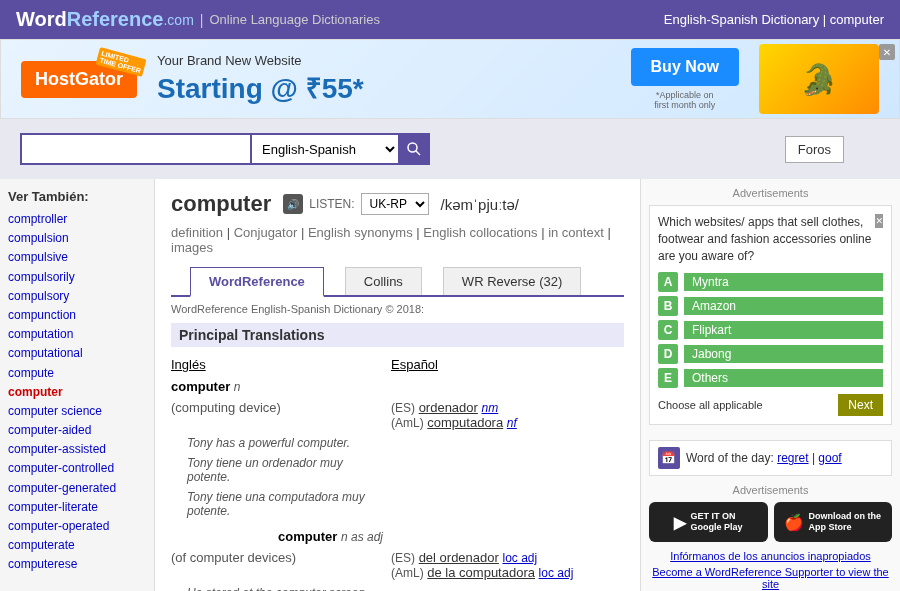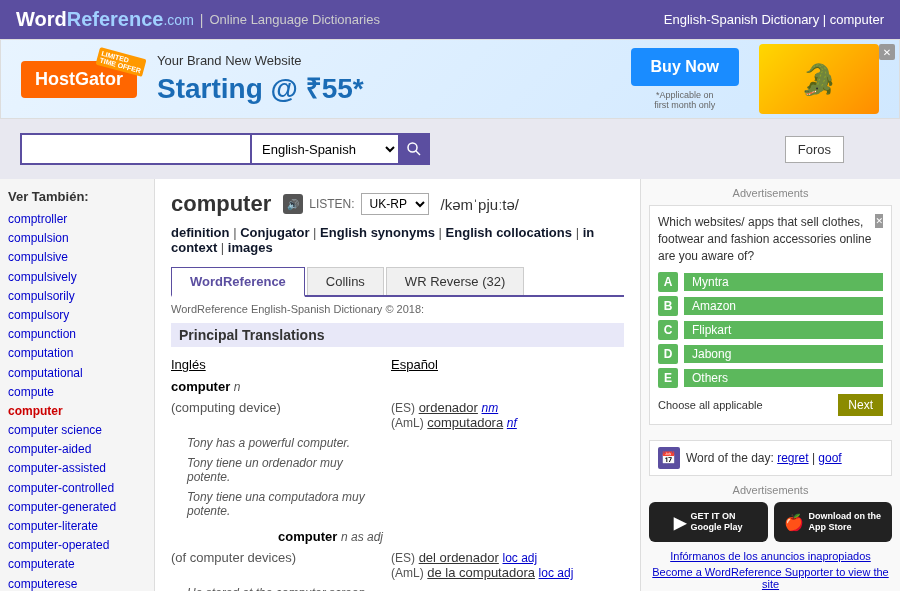--- a/index.html
+++ b/index.html
@@ -246,9 +246,8 @@
       color: #555;
     }
     .dict-links a {
-      color: #0f172a;
+      color: #737373;
       text-decoration: none;
-      font-weight: bold;
     }
     .dict-links span { color: #555; }
 

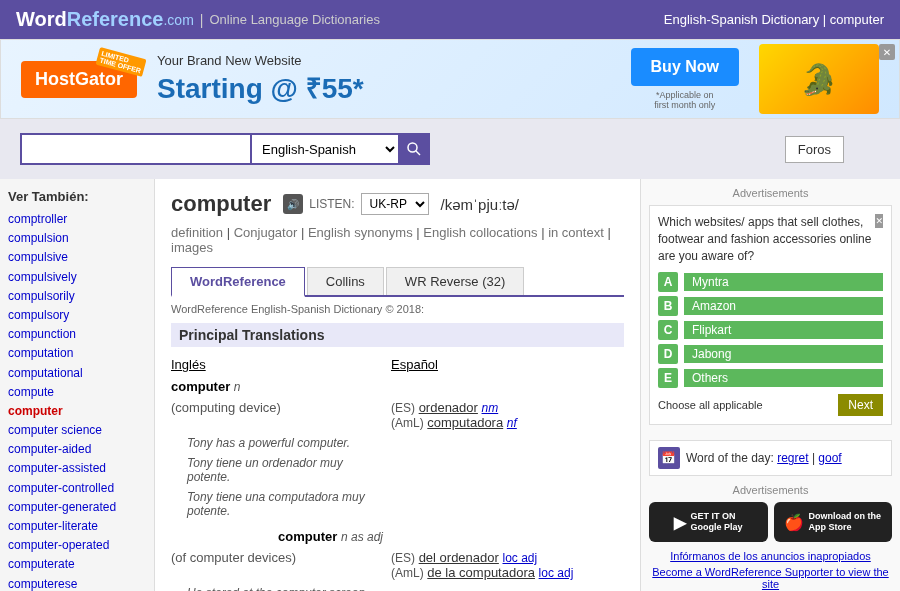--- a/index.html
+++ b/index.html
@@ -511,7 +511,6 @@
     <a class="sidebar-link">comptroller</a>
     <a class="sidebar-link">compulsion</a>
     <a class="sidebar-link">compulsive</a>
-    <a class="sidebar-link">compulsively</a>
     <a class="sidebar-link">compulsorily</a>
     <a class="sidebar-link">compulsory</a>
     <a class="sidebar-link">compunction</a>

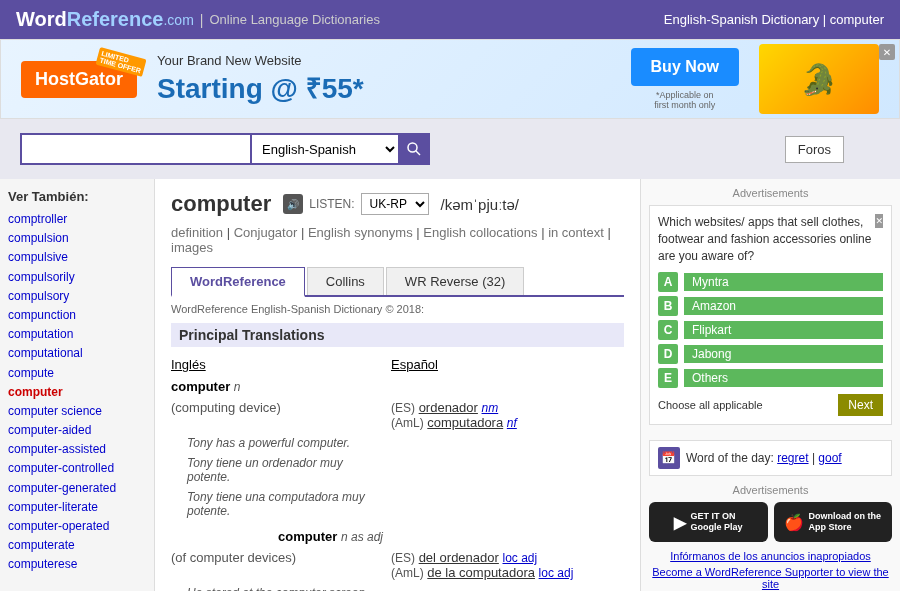--- a/index.html
+++ b/index.html
@@ -266,6 +266,7 @@
       background: #f0f0f0;
       color: #333;
       margin-right: 2px;
+      margin-left: 19px;
     }
     .tab.active {
       background: #fff;

